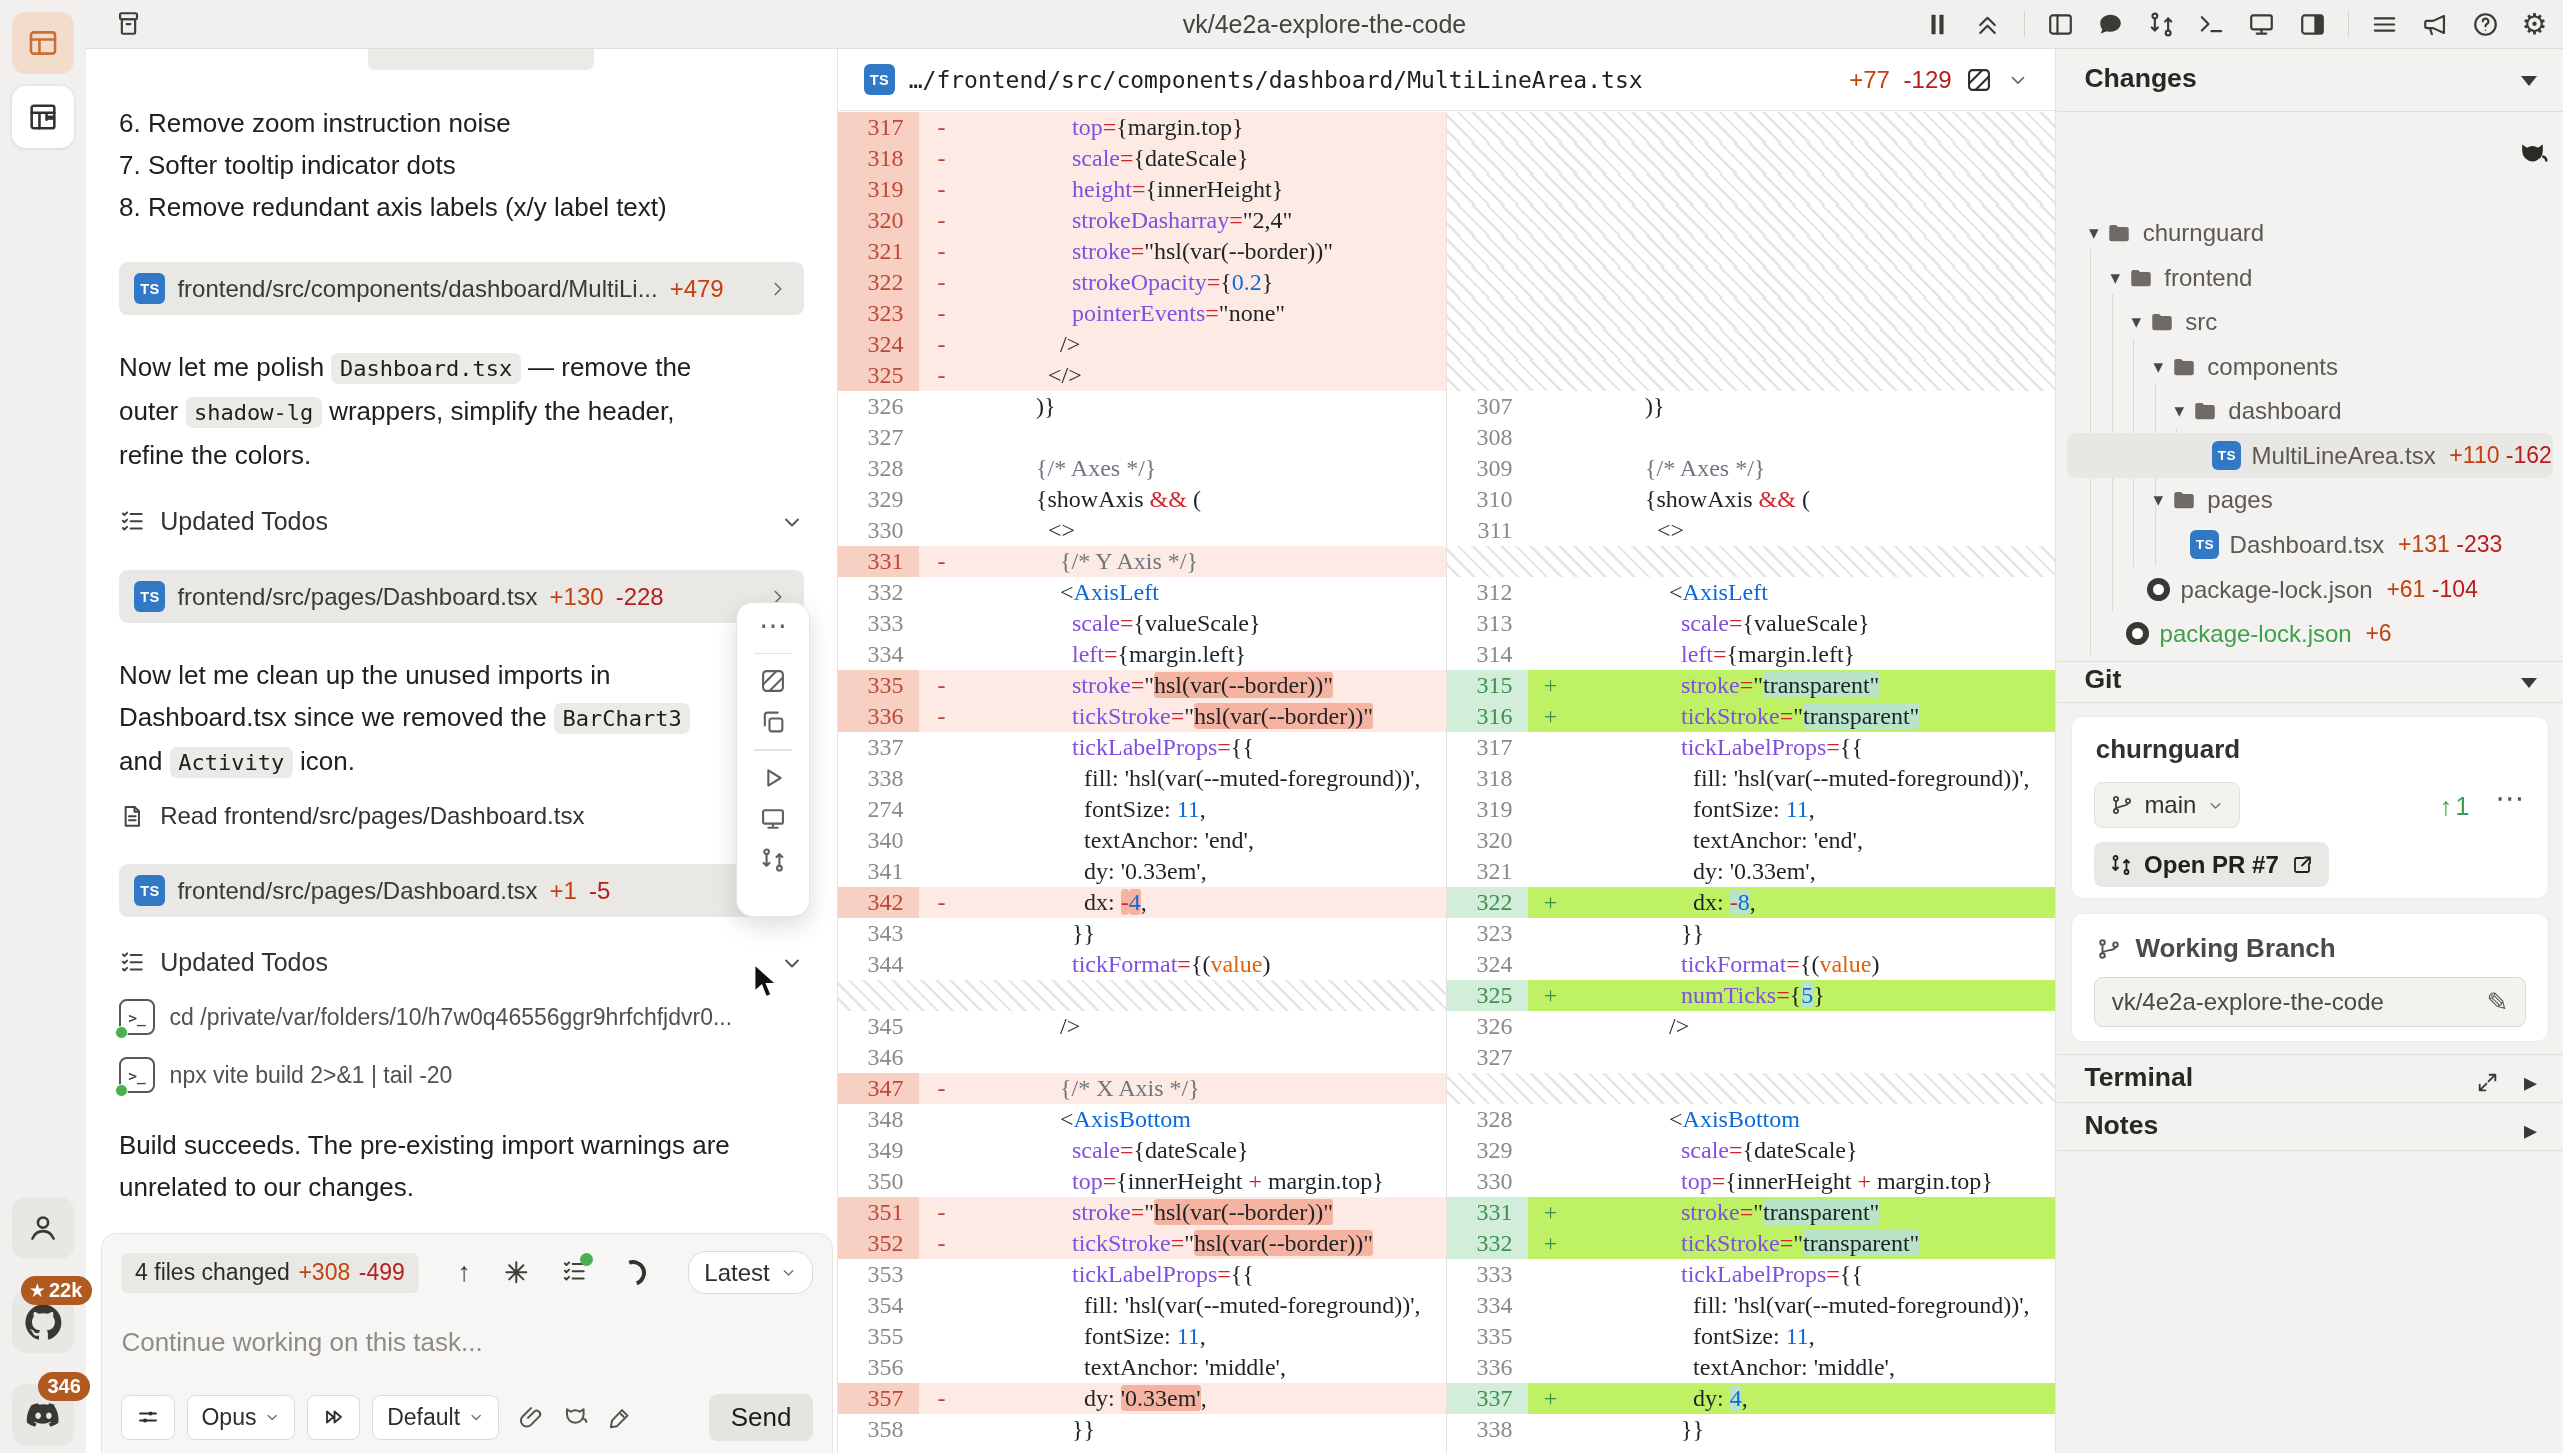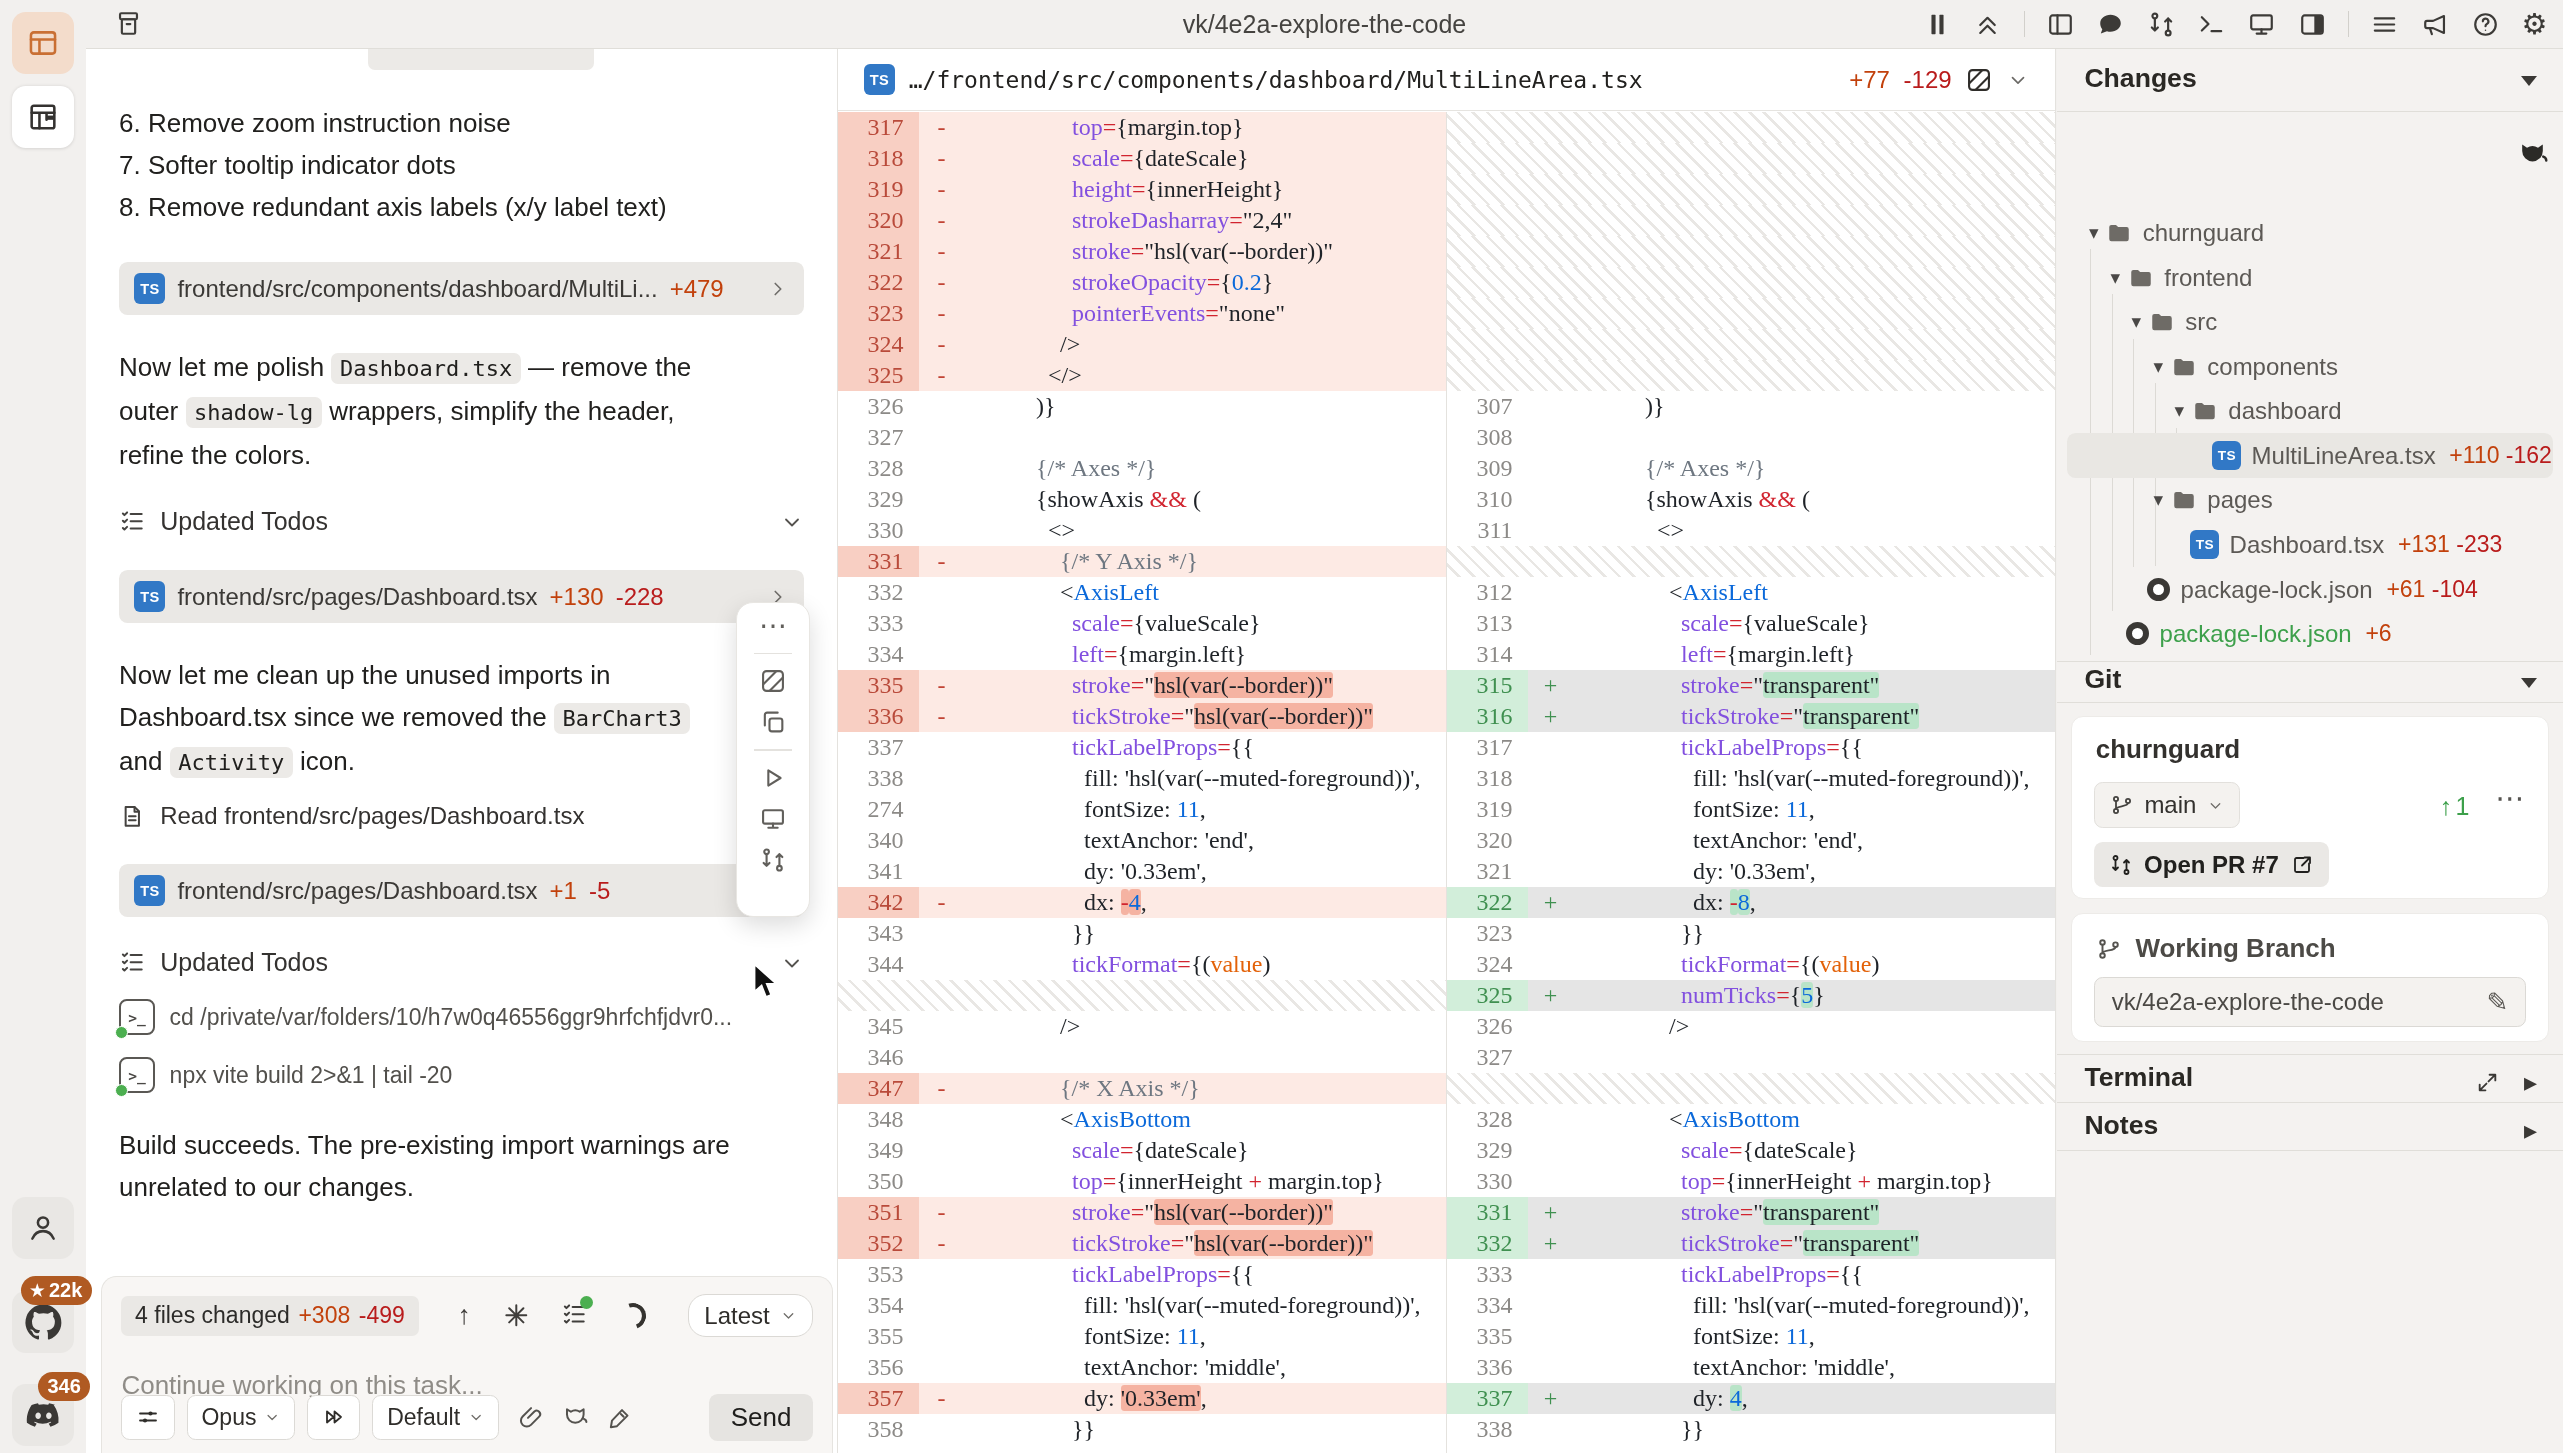--- a/index.html
+++ b/index.html
@@ -84,7 +84,7 @@
   .dmark { width:45px; min-width:45px; text-align:center; }
   .dtext { flex:1; overflow:hidden; color:#1f2328; }
   .drow.rem { background:#fdeae4; } .drow.rem .dnum { background:#f8cfc3; color:#b94a3a; } .drow.rem .dmark { color:#c14334; }
-  .drow.add { background:#e5e5e5; } .drow.add .dnum { background:#d2eeda; color:#3f9050; } .drow.add .dmark { color:#3f9050; }
+  .drow.add { background:#bef264; } .drow.add .dnum { background:#d2eeda; color:#3f9050; } .drow.add .dmark { color:#3f9050; }
   .drow.hatch { background:repeating-linear-gradient(45deg,#ffffff 0 7.7px,#e9e7e4 7.7px 10.3px); }
   .rem .hl { background:#f5b3a2; border-radius:3.4px; }
   .add .hl { background:#b9e4c8; border-radius:3.4px; }

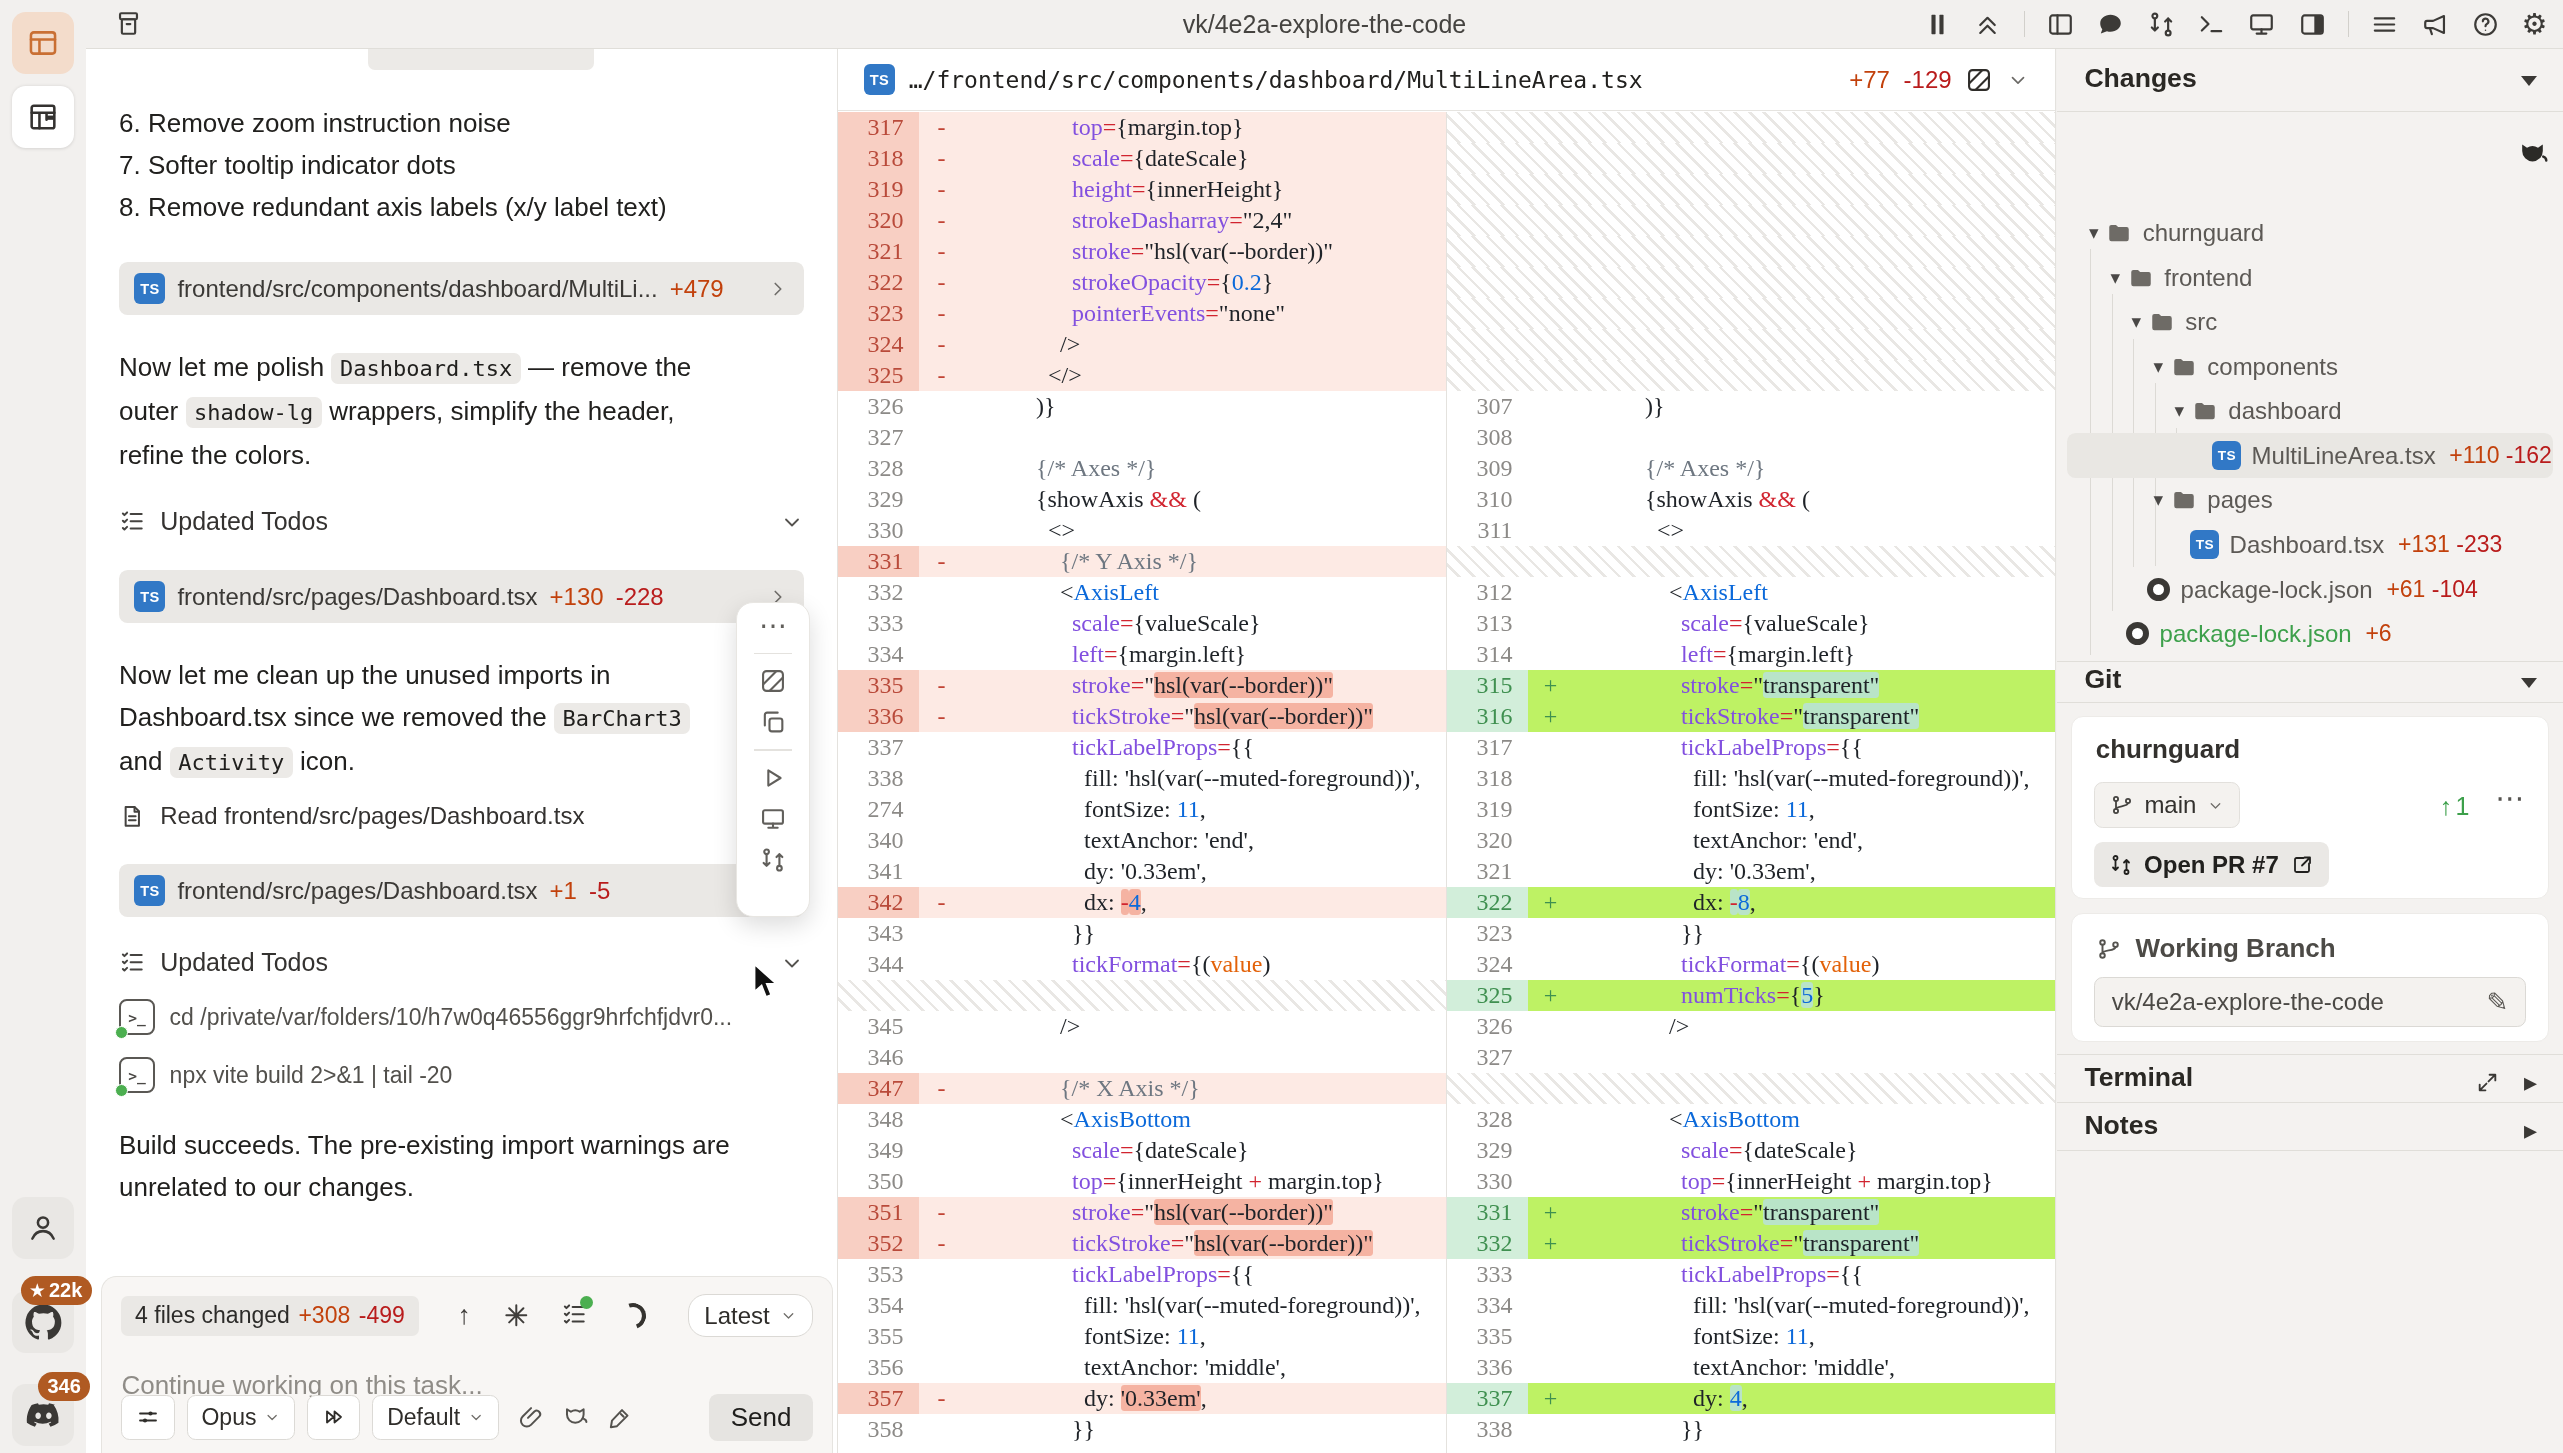--- a/index.html
+++ b/index.html
@@ -50,7 +50,7 @@
   .term-dot { position:absolute; left:-6px; bottom:-6px; width:13px; height:13px; border-radius:50%; background:#4caf50; border:1.7px solid #fff; }
 
   
-  .statusbar { position:absolute; left:15.4px; width:732px; bottom:0; height:178px; background:#f8f6f4; border:0.9px solid #e6e4e0; border-bottom:none; border-radius:15.4px 15.4px 0 0; z-index:3; }
+  .statusbar { position:absolute; left:15.4px; width:732px; bottom:0; height:221px; background:#f8f6f4; border:0.9px solid #e6e4e0; border-bottom:none; border-radius:15.4px 15.4px 0 0; z-index:3; }
   .sb-row1 { position:absolute; left:19px; right:19px; top:17px; height:43px; display:flex; align-items:center; }
   .sb-chip { background:#eae8e5; border-radius:6.9px; height:40px; display:flex; align-items:center; padding:0 13.7px; gap:8.6px; font-size:23px; color:#2c2b29; }
   .sb-icons { display:flex; align-items:center; gap:32px; margin-left:39px; color:#403e3b; }

